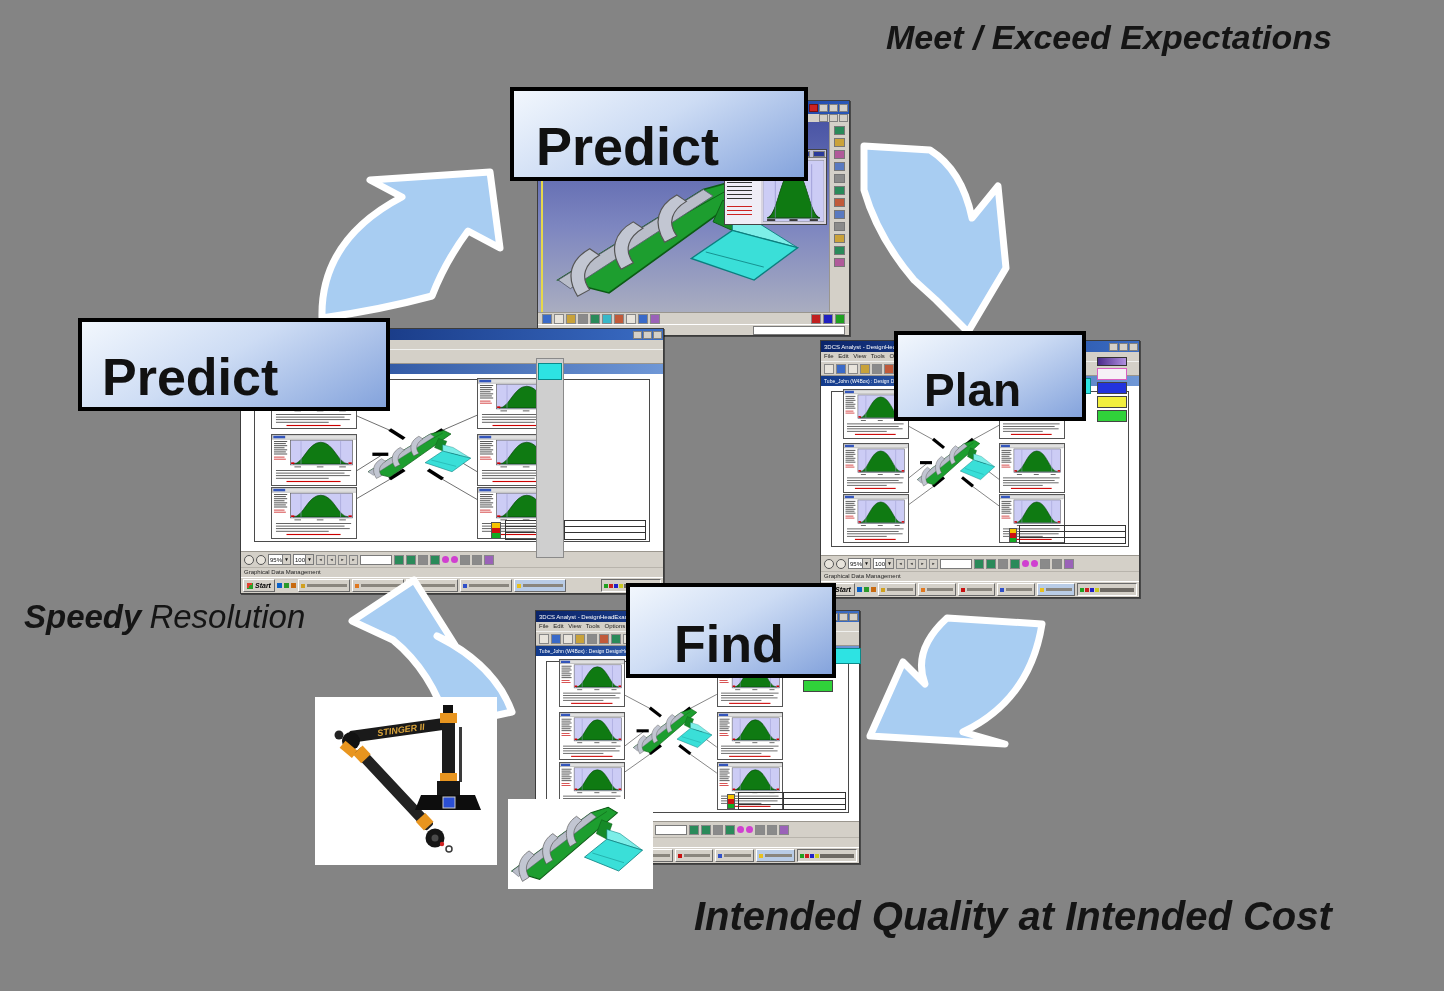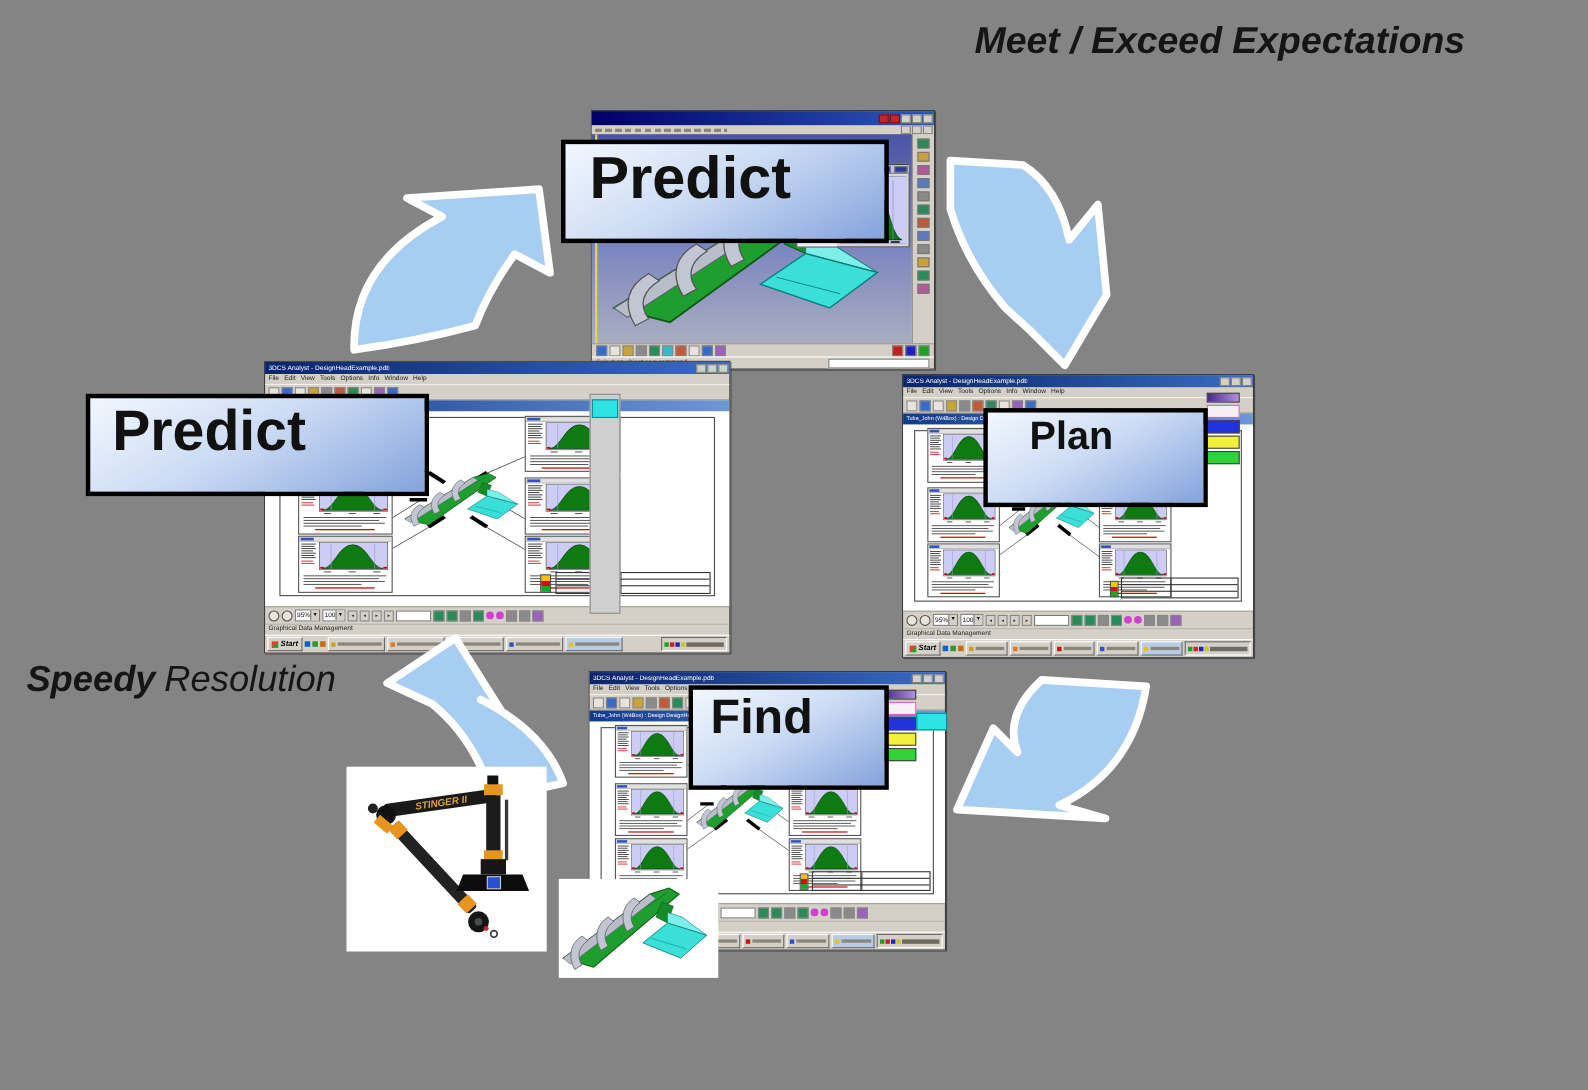--- a/index.html
+++ b/index.html
@@ -15,9 +15,9 @@
   .cap-bottom{left:694px;top:894px;font-size:40px;font-weight:bold;}
 
   
-  .node{position:absolute;border:4px solid #000;display:flex;align-items:flex-start;
+  .node{position:absolute;border:4px solid #000;display:flex;align-items:flex-end;
         background:linear-gradient(150deg,#f2f7fd 0%,#cddcf4 45%,#84a3dc 100%);
-        font-weight:bold;color:#111;margin-top:40px;}
+        font-weight:bold;color:#111;}
   .node span{display:block;width:100%;}
 
   

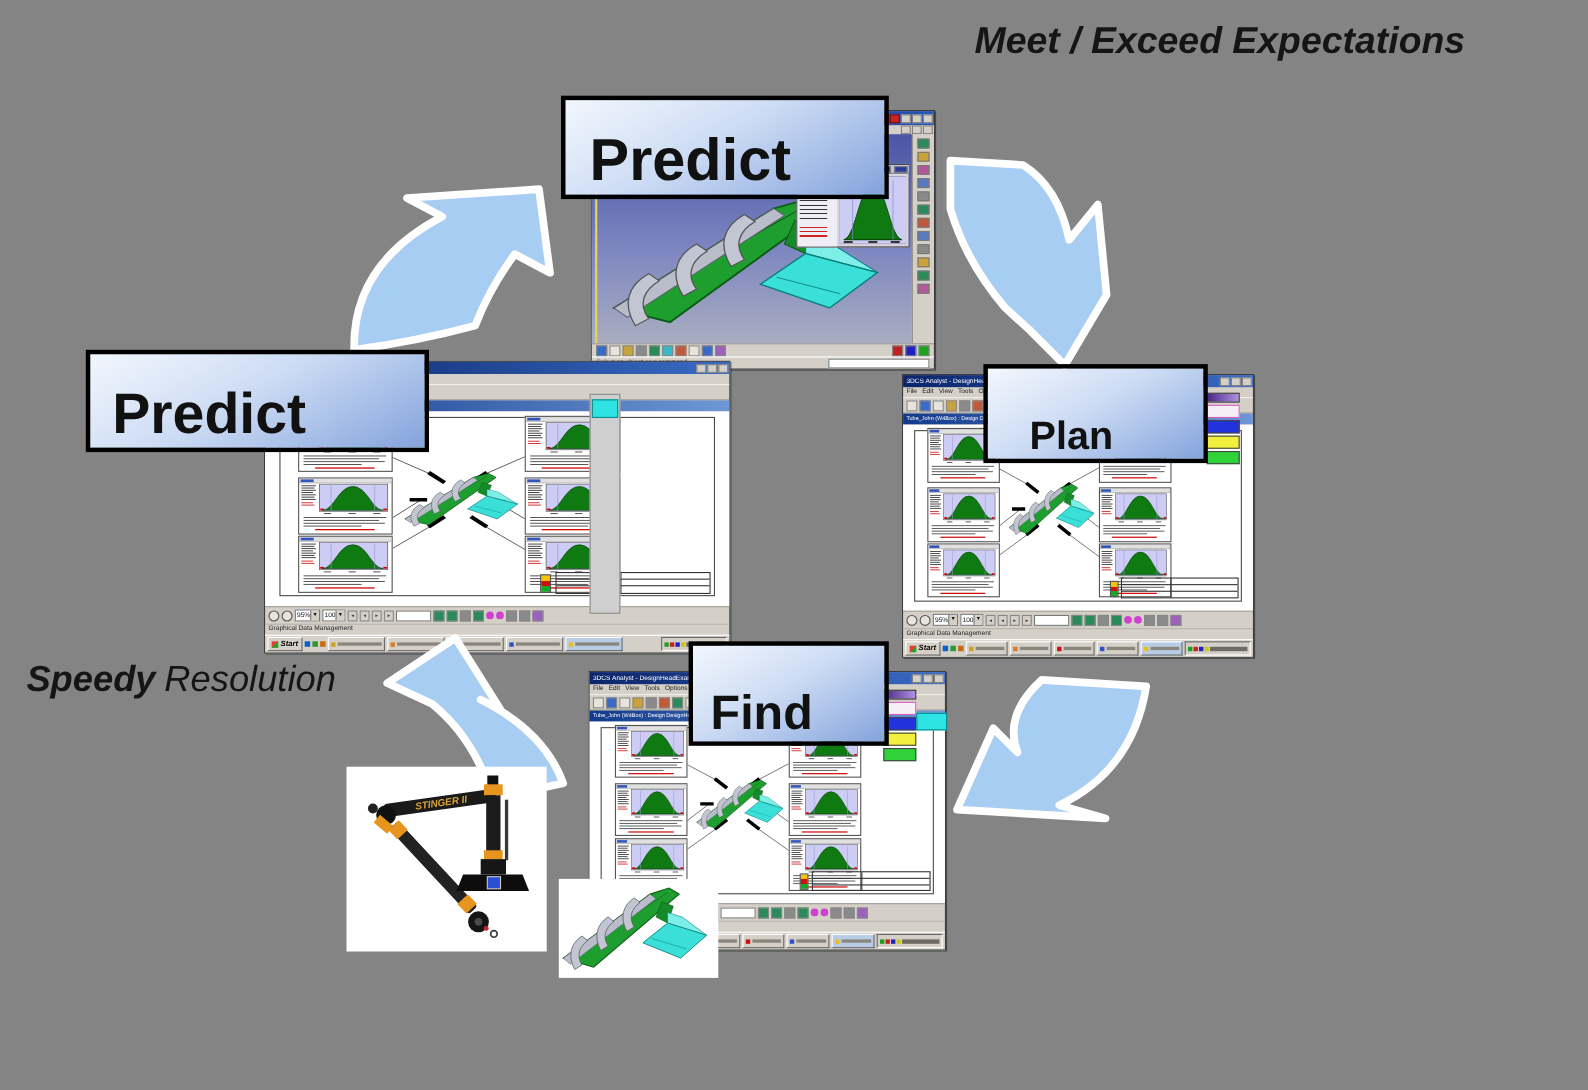--- a/index.html
+++ b/index.html
@@ -741,7 +741,7 @@
   <div class="node" style="left:510px;top:87px;width:268px;height:86px;font-size:54px;padding-left:22px">
     <span>Predict</span>
   </div>
-  <div class="node" style="left:894px;top:331px;width:158px;height:82px;font-size:36px;padding-left:38px">
+  <div class="node" style="left:894px;top:331px;width:158px;height:82px;font-size:46px;padding-left:26px">
     <span>Plan</span>
   </div>
   <div class="node" style="left:78px;top:318px;width:284px;height:85px;font-size:52px;padding-left:20px">

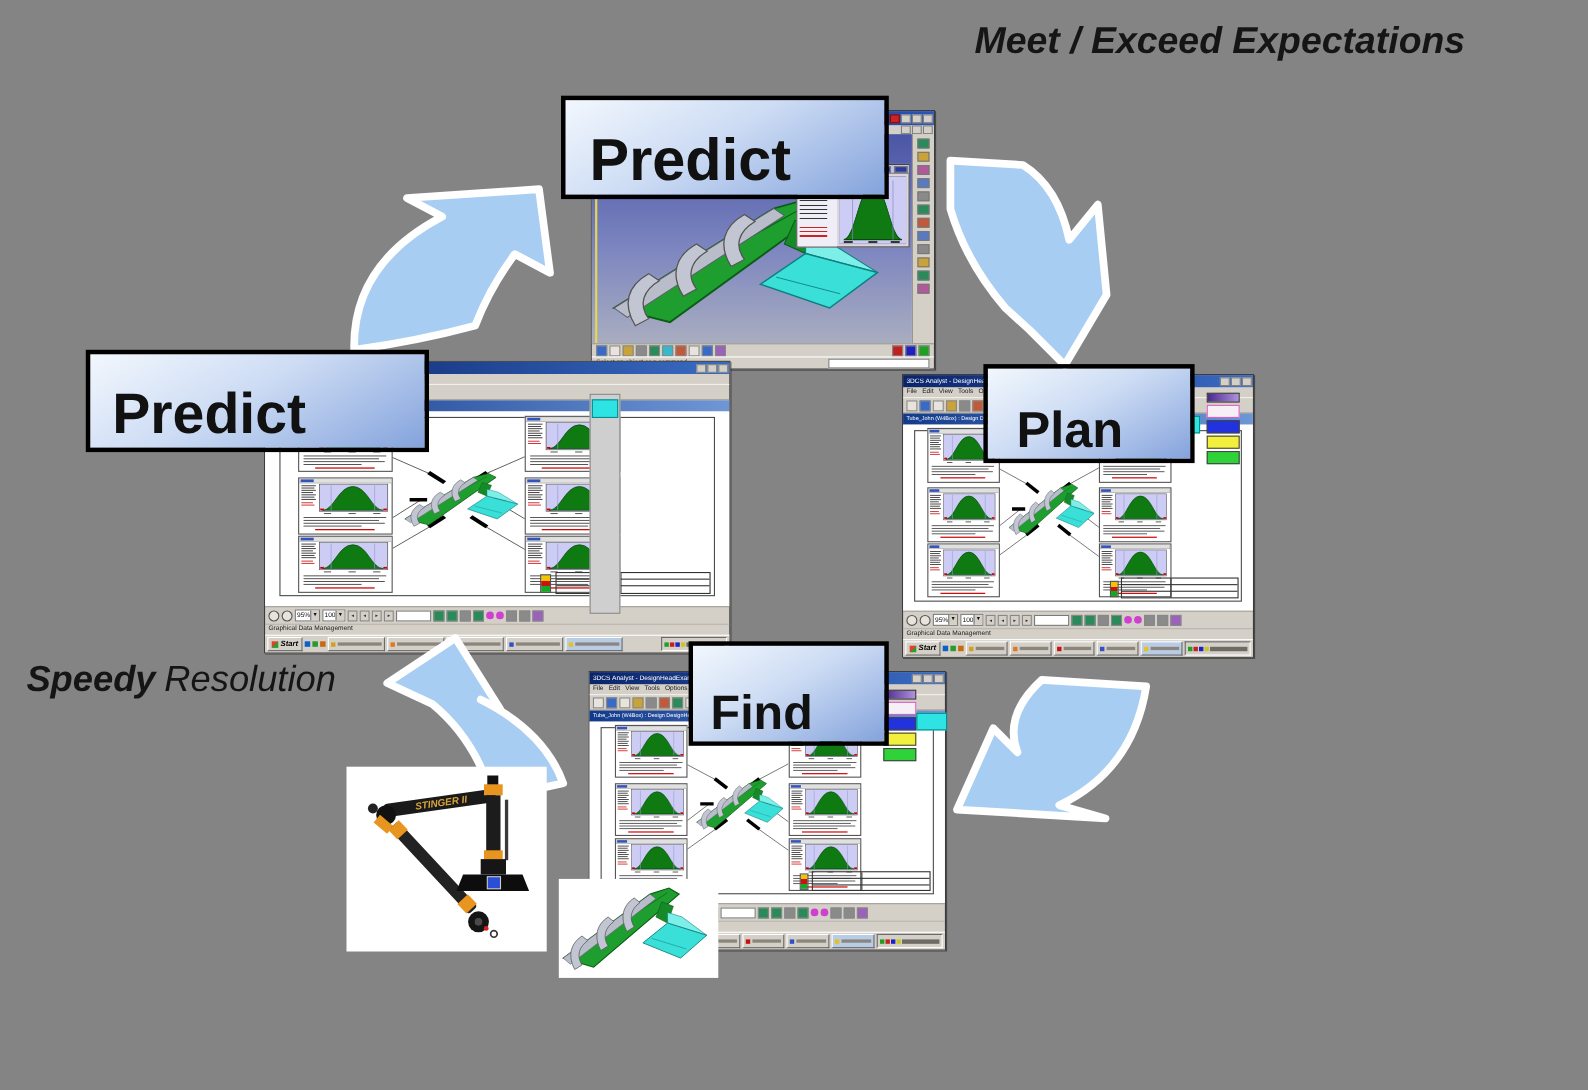--- a/index.html
+++ b/index.html
@@ -747,7 +747,7 @@
   <div class="node" style="left:78px;top:318px;width:284px;height:85px;font-size:52px;padding-left:20px">
     <span>Predict</span>
   </div>
-  <div class="node" style="left:626px;top:583px;width:158px;height:87px;font-size:44px;padding-left:16px">
+  <div class="node" style="left:626px;top:583px;width:158px;height:87px;font-size:52px;padding-left:44px">
     <span>Find</span>
   </div>
 

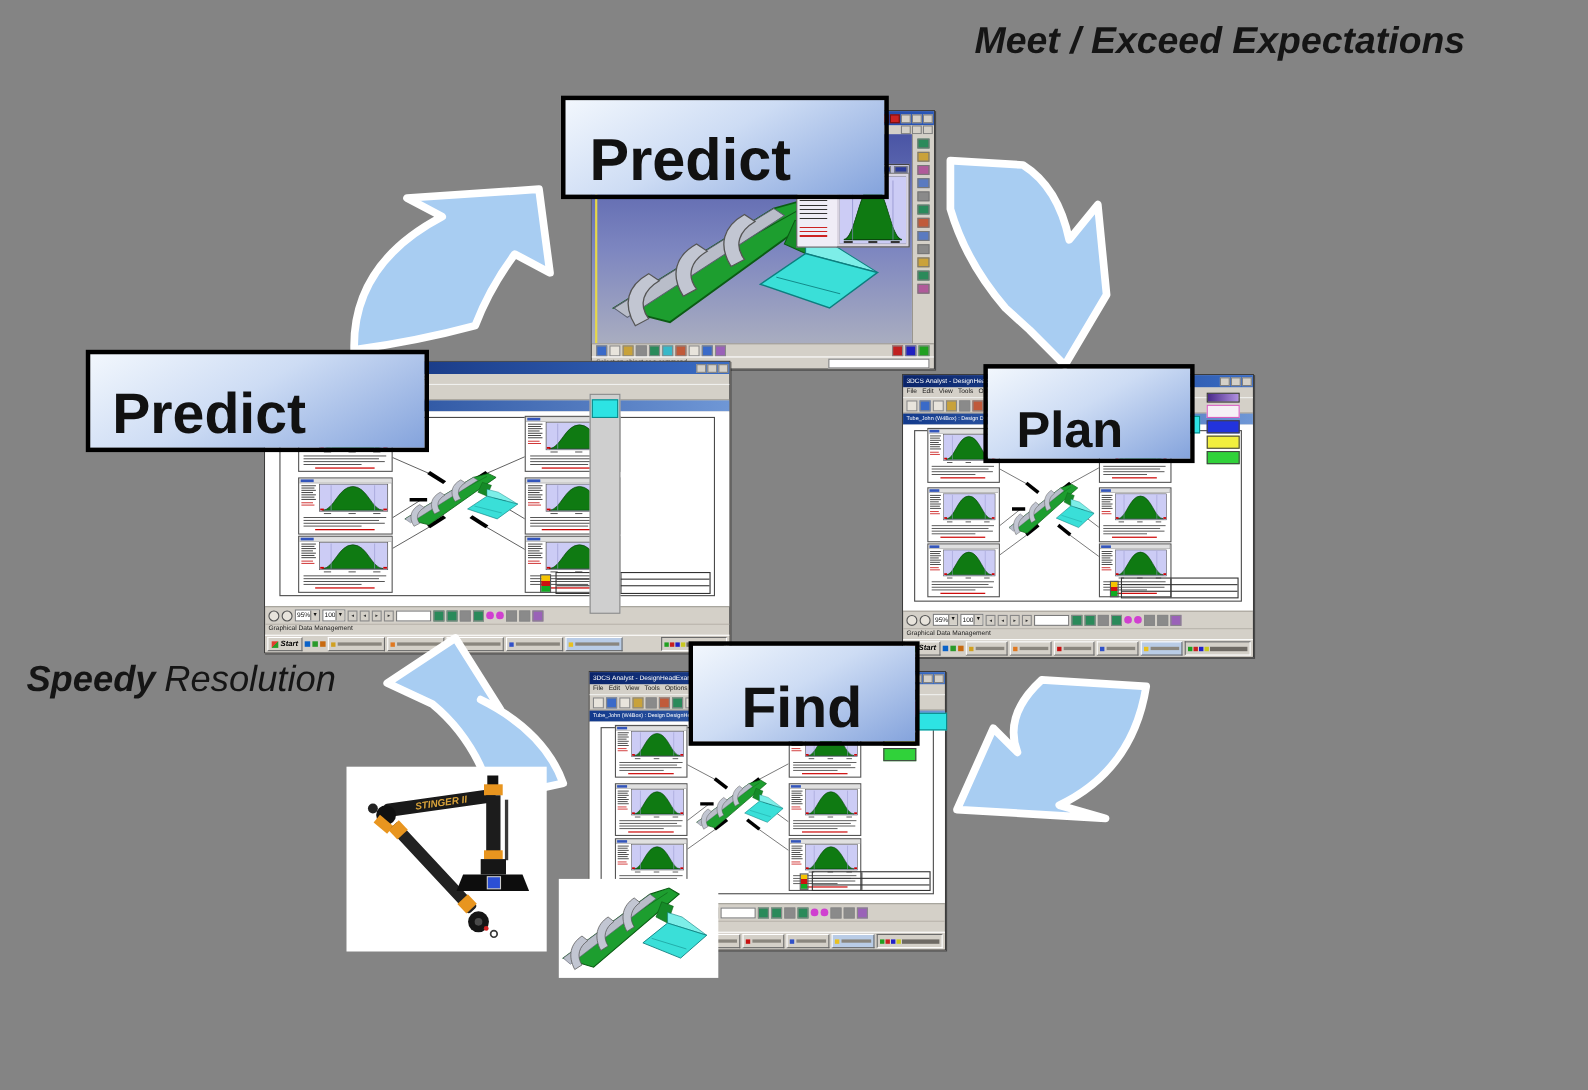--- a/index.html
+++ b/index.html
@@ -790,6 +790,7 @@
   <div class="cap cap-left">
     <b>Speedy</b><span>Resolution</span>
   </div>
+  <div class="cap cap-bottom">Intended Quality at Intended Cost</div>
 
 </div>
 

